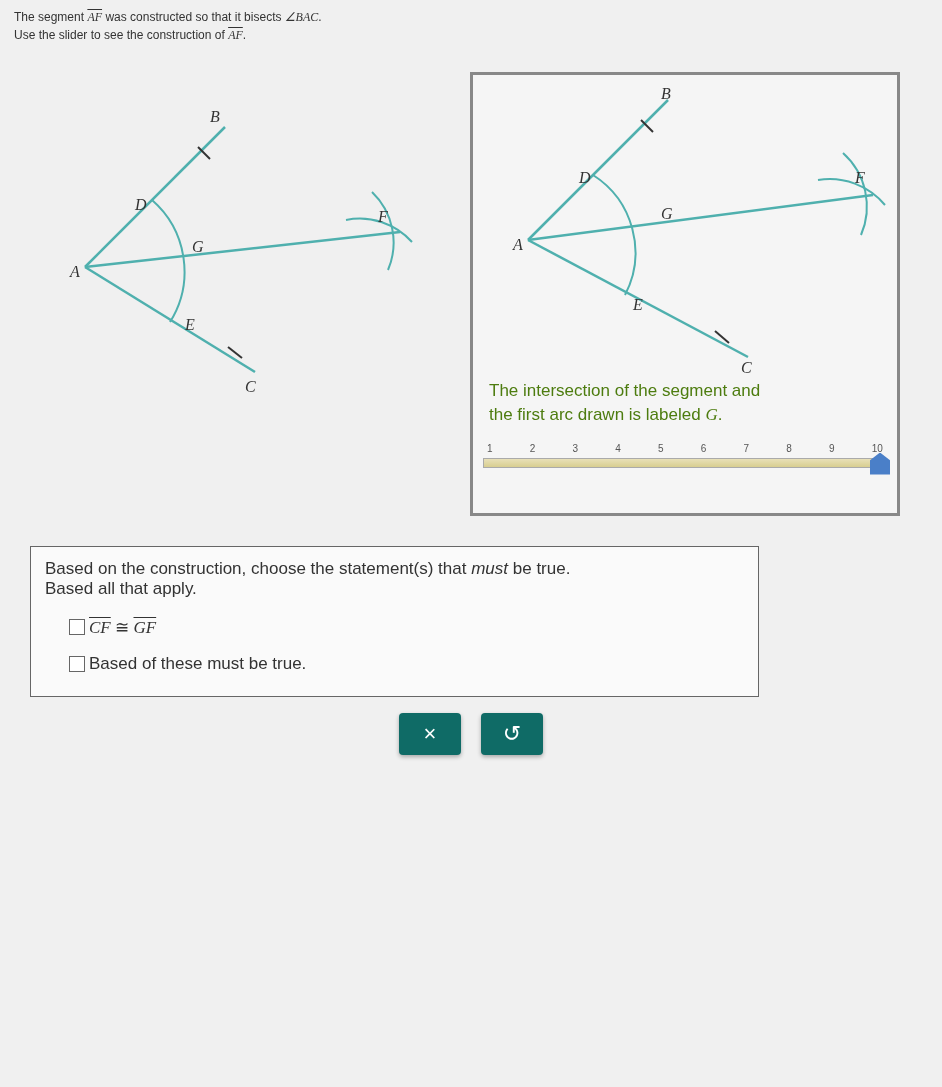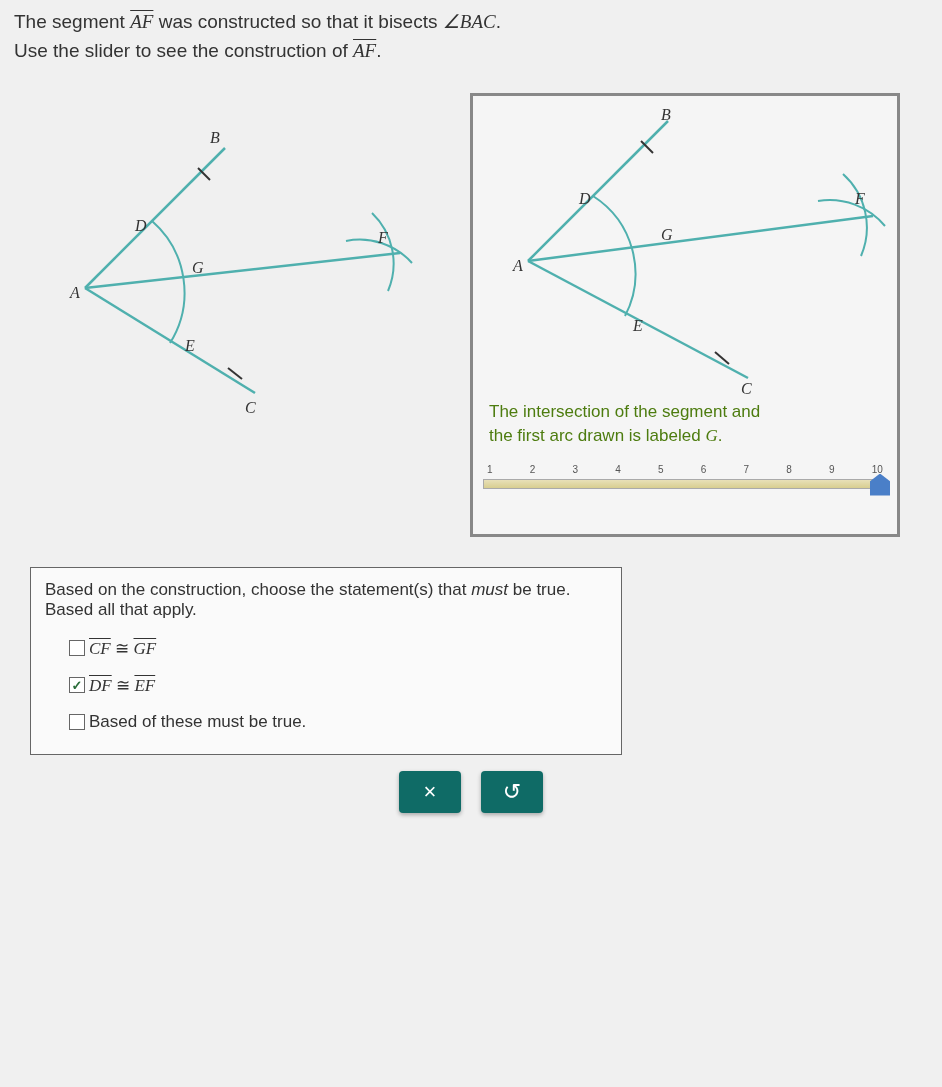--- a/index.html
+++ b/index.html
@@ -13,7 +13,7 @@
 }
 .header-text {
   padding: 8px 14px;
-  font-size: 19px;
+  font-size: 12px;
   color: #333;
   line-height: 1.5;
   filter: blur(0.6px);

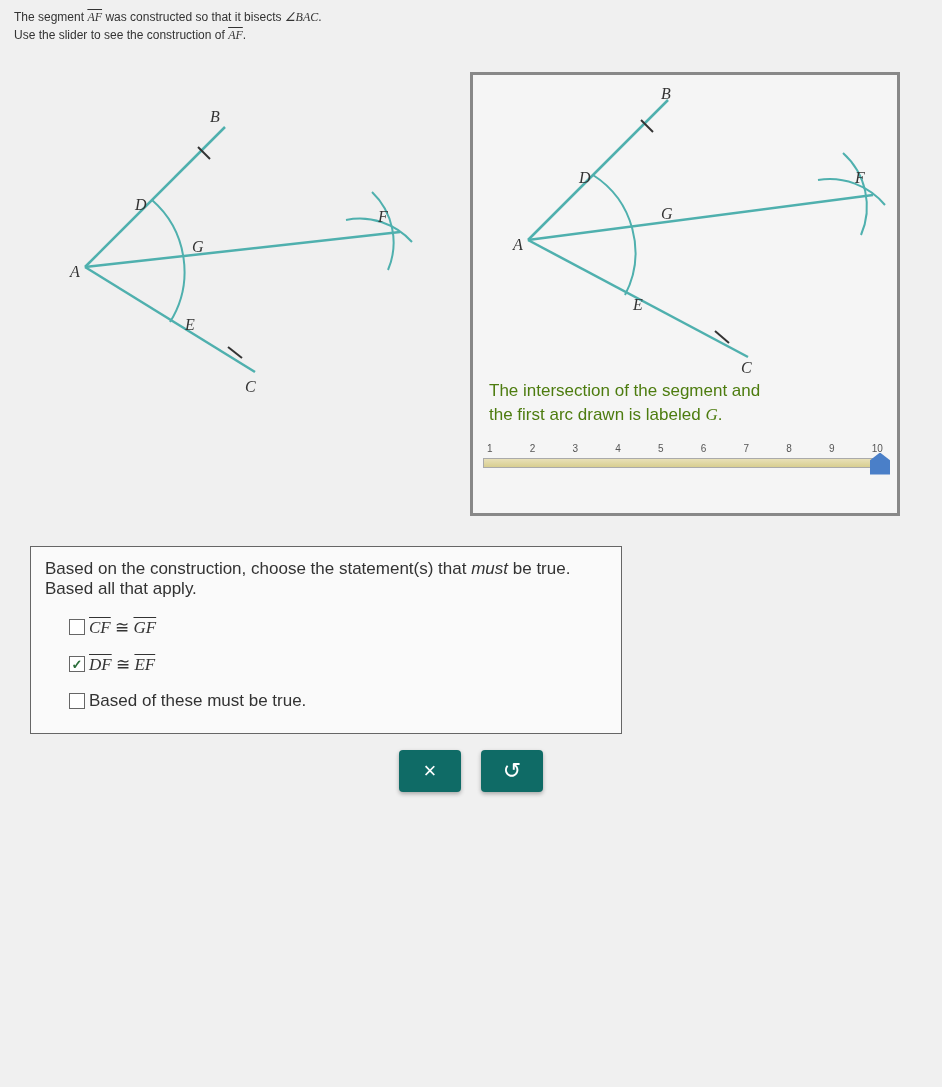--- a/index.html
+++ b/index.html
@@ -61,7 +61,7 @@
 .question-box {
   border: 1px solid #666;
   margin: 10px 0 0 30px;
-  width: 592px;
+  width: 729px;
   background: #fafafa;
   padding: 12px 14px 14px 14px;
   font-size: 17px;

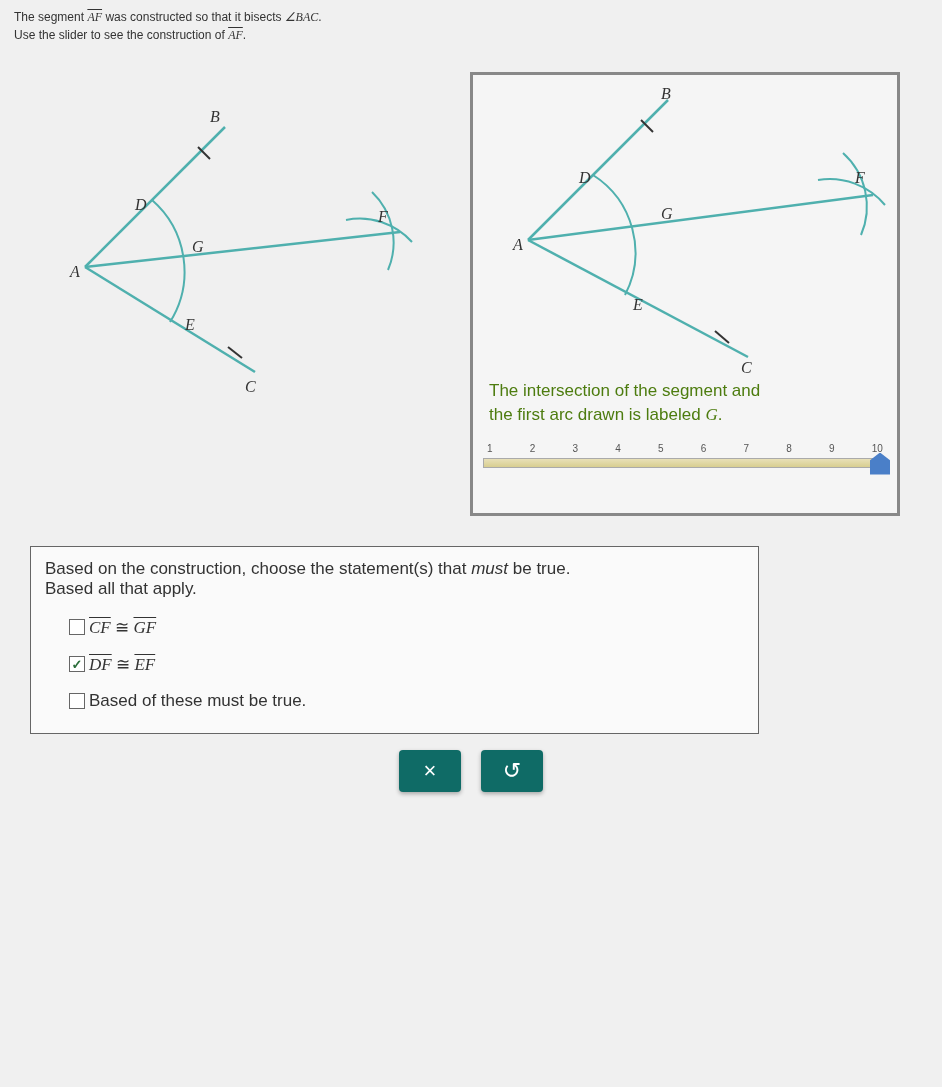--- a/index.html
+++ b/index.html
@@ -200,10 +200,6 @@
         <span class="math"><span class="overline">CF</span> <span class="roman">≅</span> <span class="overline">GF</span></span>
       </div>
       <div class="choice">
-        <span class="cb checked"></span>
-        <span class="math"><span class="overline">DF</span> <span class="roman">≅</span> <span class="overline">EF</span></span>
-      </div>
-      <div class="choice">
         <span class="cb"></span>
         <span class="">Based of these must be true.</span>
       </div>

